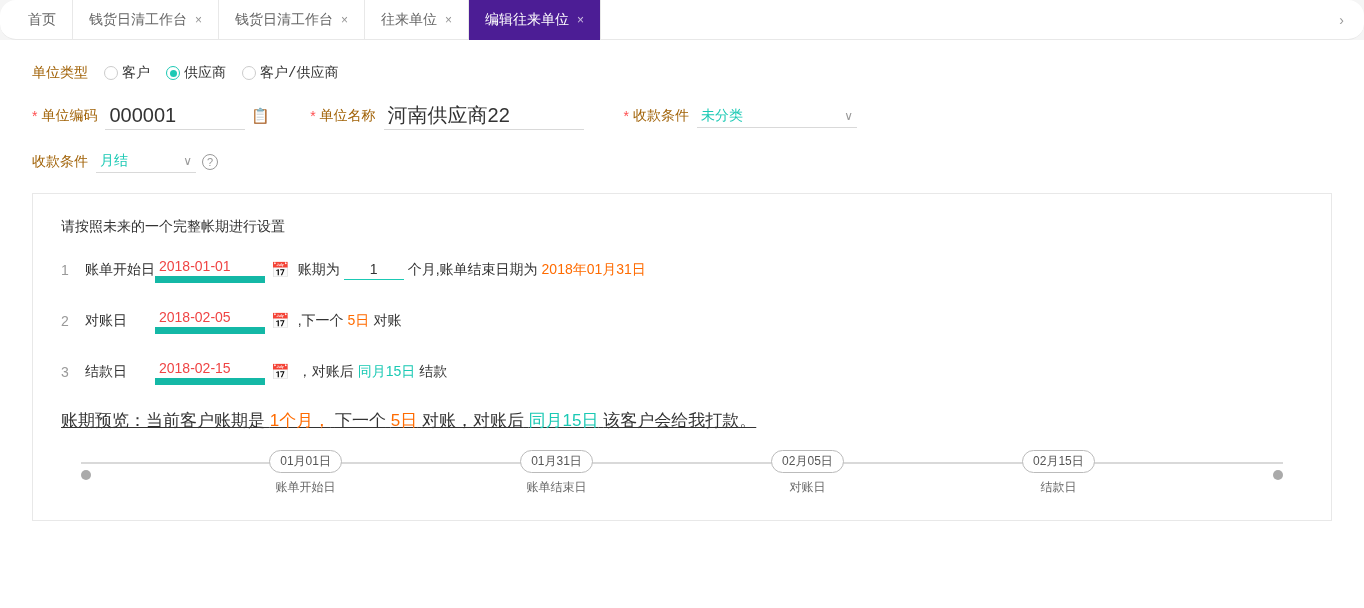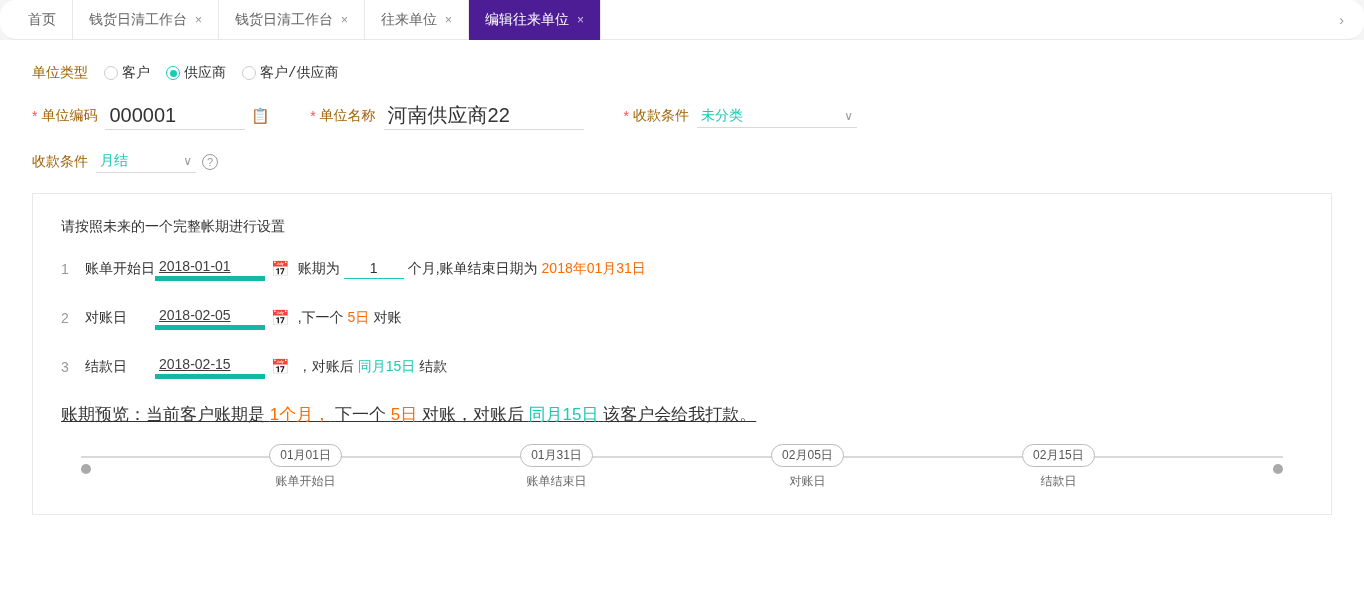--- a/index.html
+++ b/index.html
@@ -182,13 +182,12 @@
     .row-date-input {
       width: 110px;
       border: none;
-      border-bottom: 5px solid #14b8a6;
+      border-bottom: 7px solid #14b8a6;
       outline: none;
       padding: 2px 4px;
       font-size: 14px;
-      color: #404040;
+      color: #ef4444;
       background: transparent;
-      text-decoration: underline;
     }
     .row-desc {
       margin-left: 8px;

